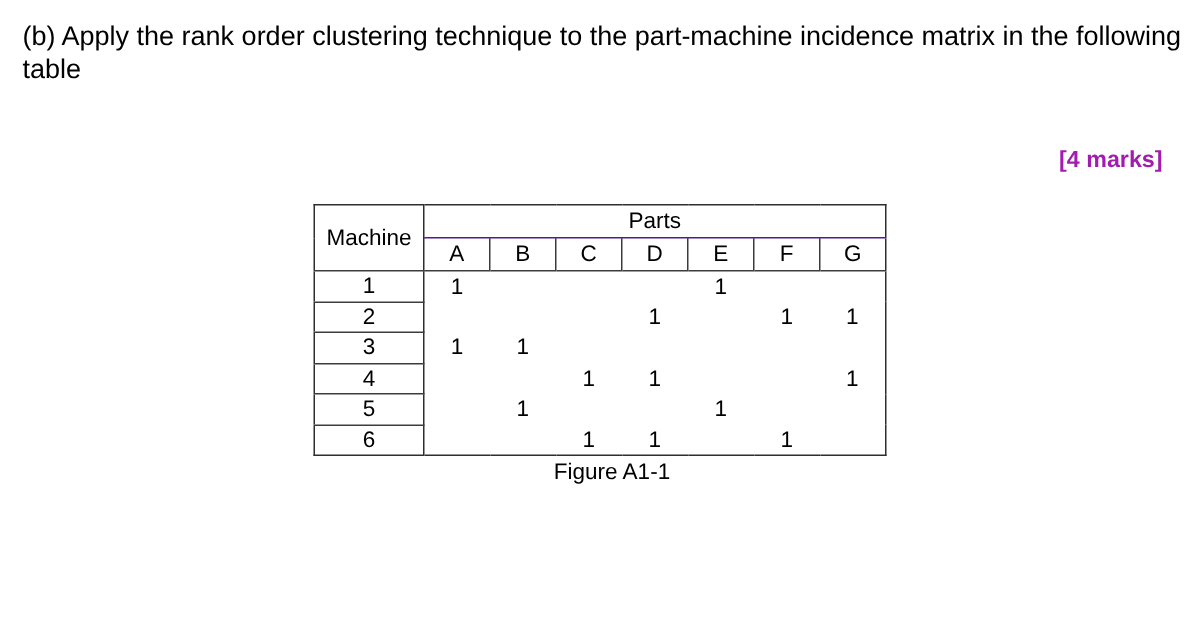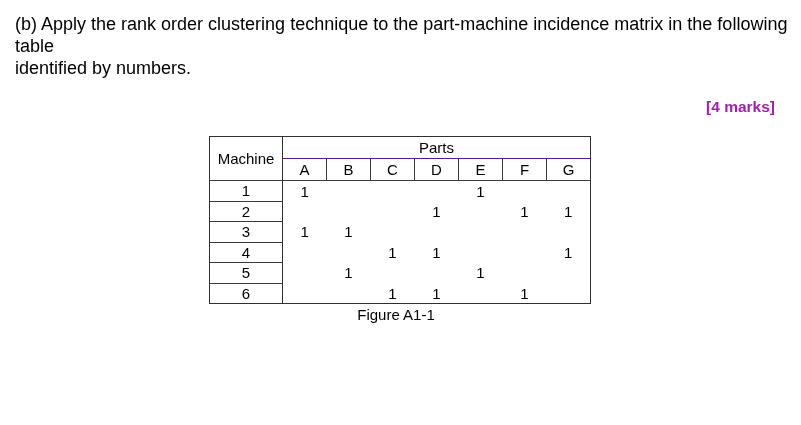--- a/index.html
+++ b/index.html
@@ -88,7 +88,6 @@
 
 <div class="question">
   <div>(b) Apply the rank order clustering technique to the part-machine incidence matrix in the following table</div>
-  <div>identified by numbers.</div>
 </div>
 
 <div class="marks">[4 marks]</div>

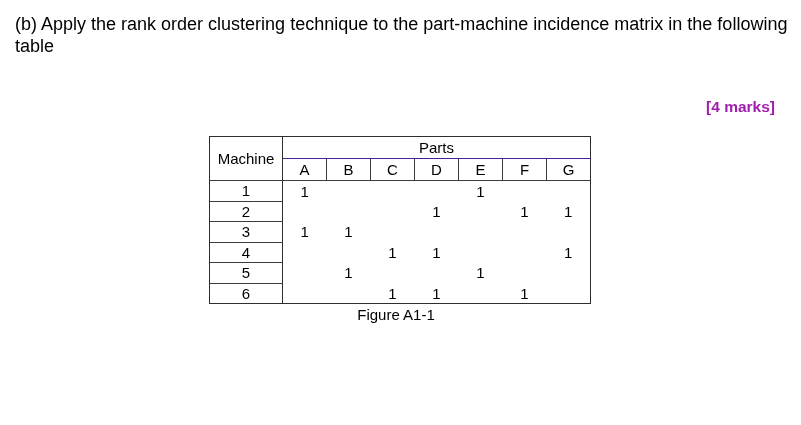--- a/index.html
+++ b/index.html
@@ -75,7 +75,7 @@
   td.dcell { border: none; }
   .caption {
     position: absolute;
-    left: 209px;
+    left: 221px;
     top: 306px;
     width: 374px;
     text-align: center;

